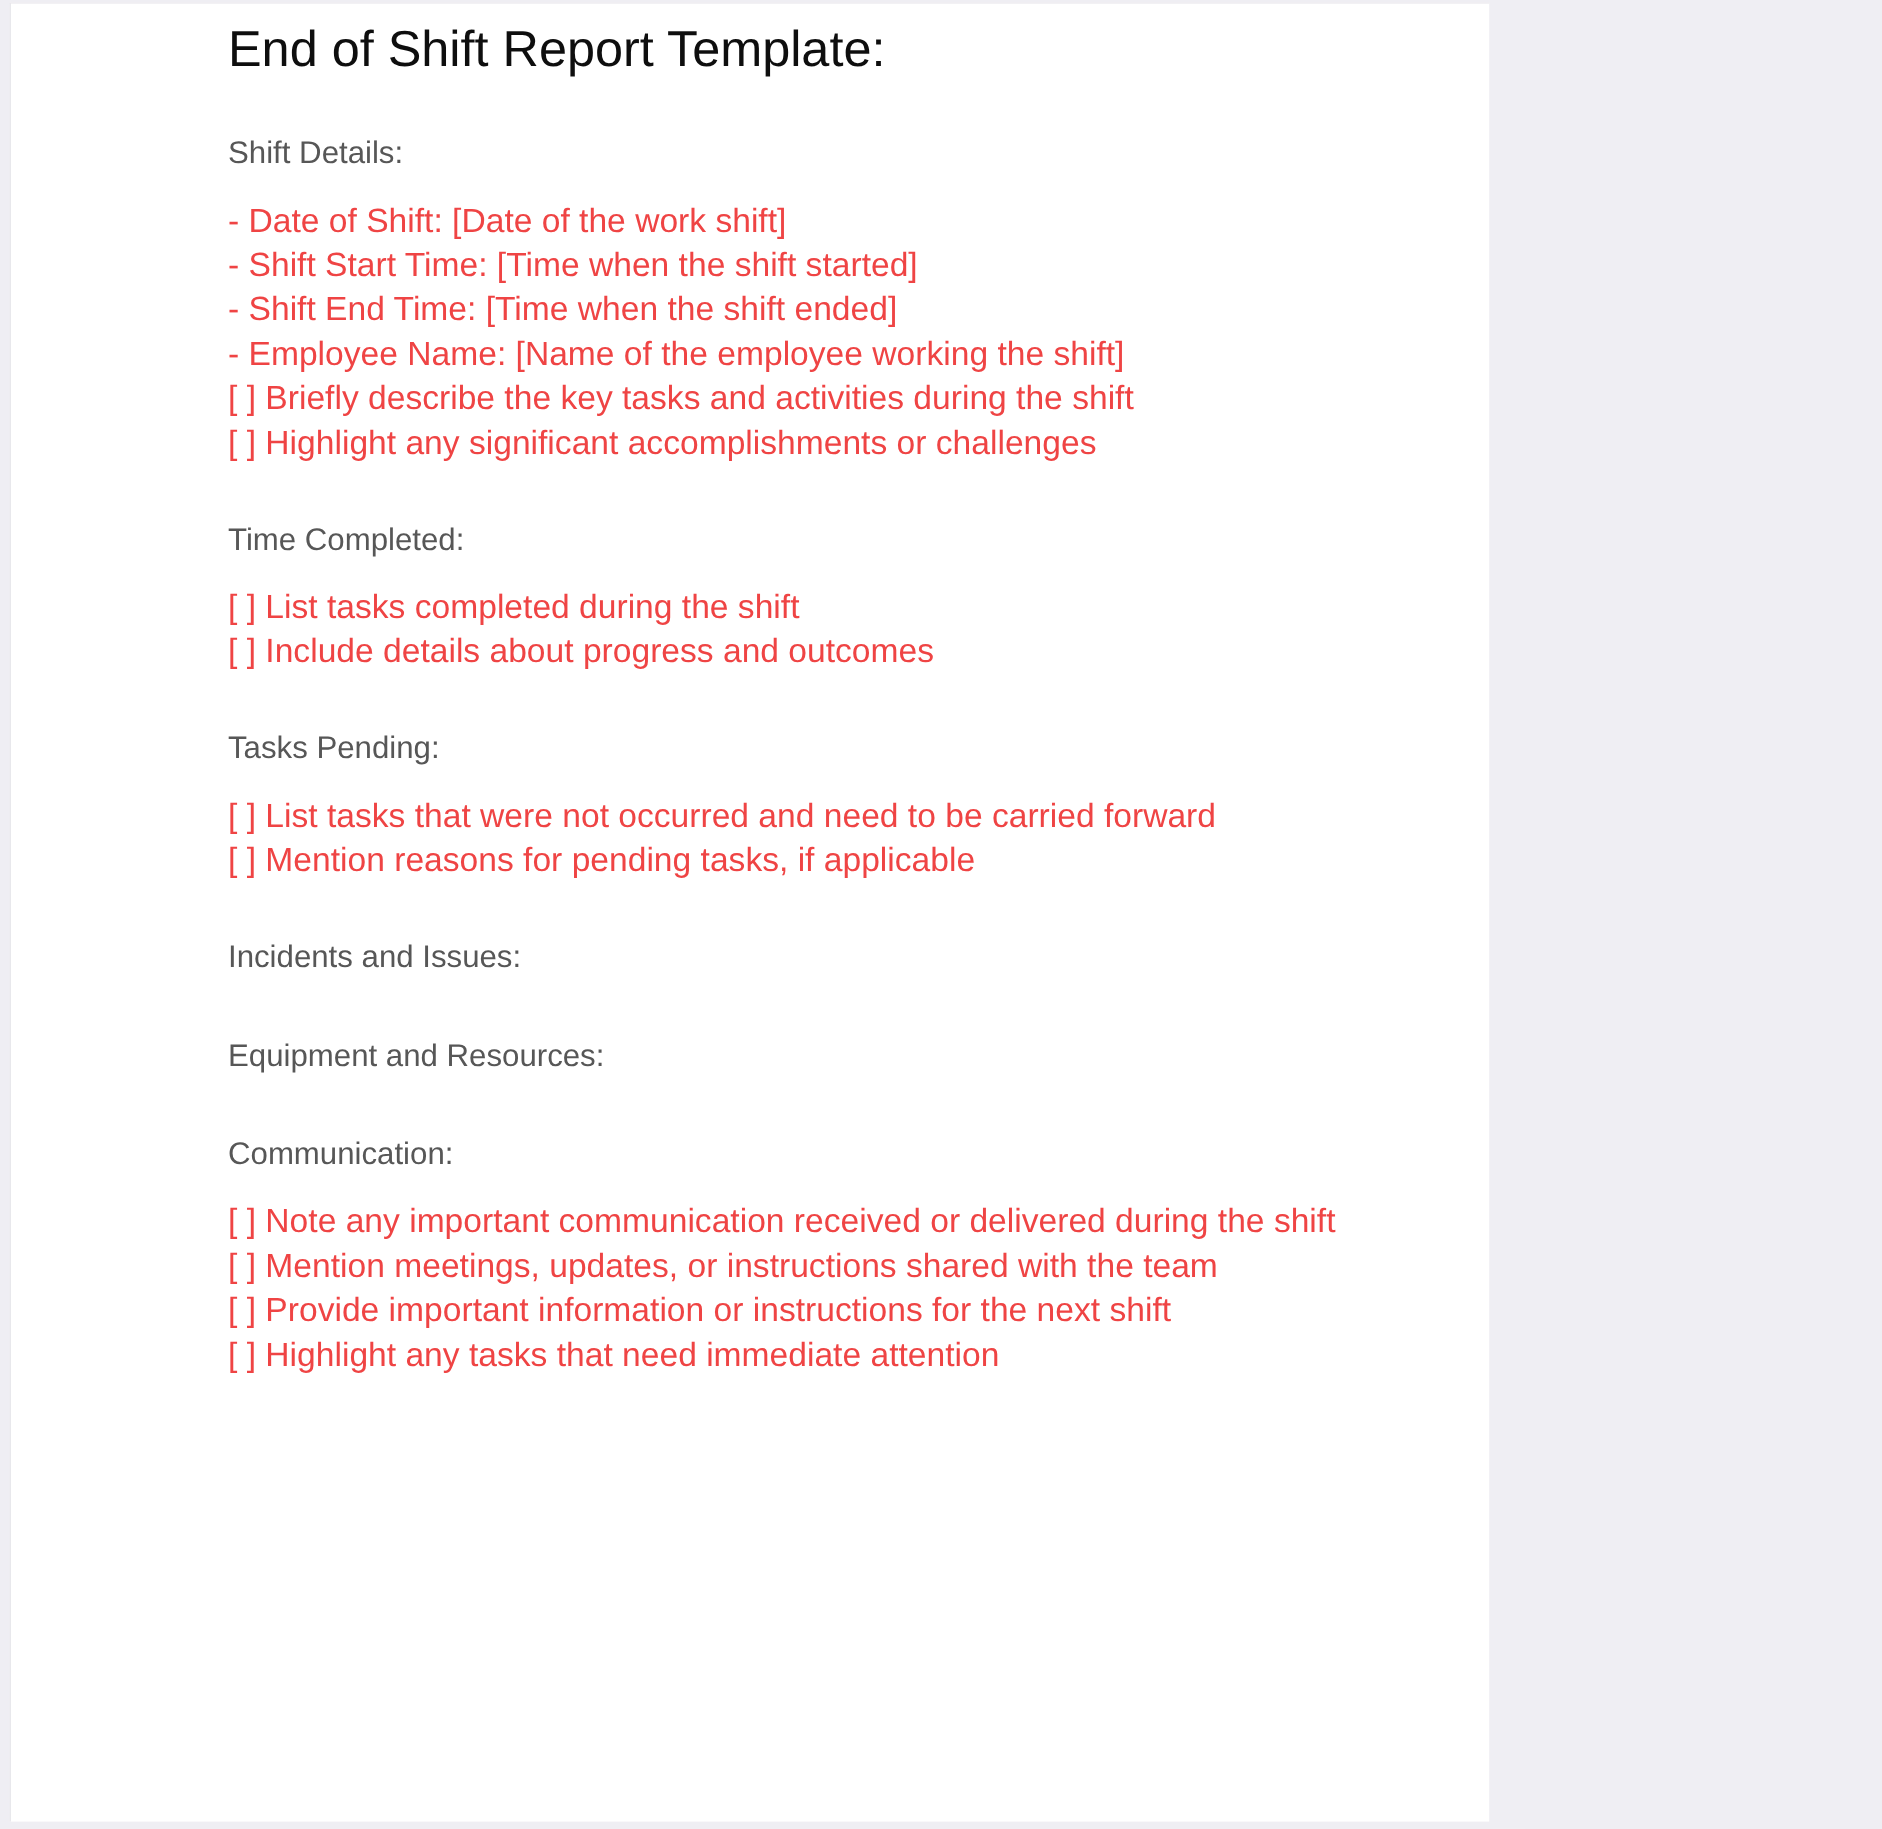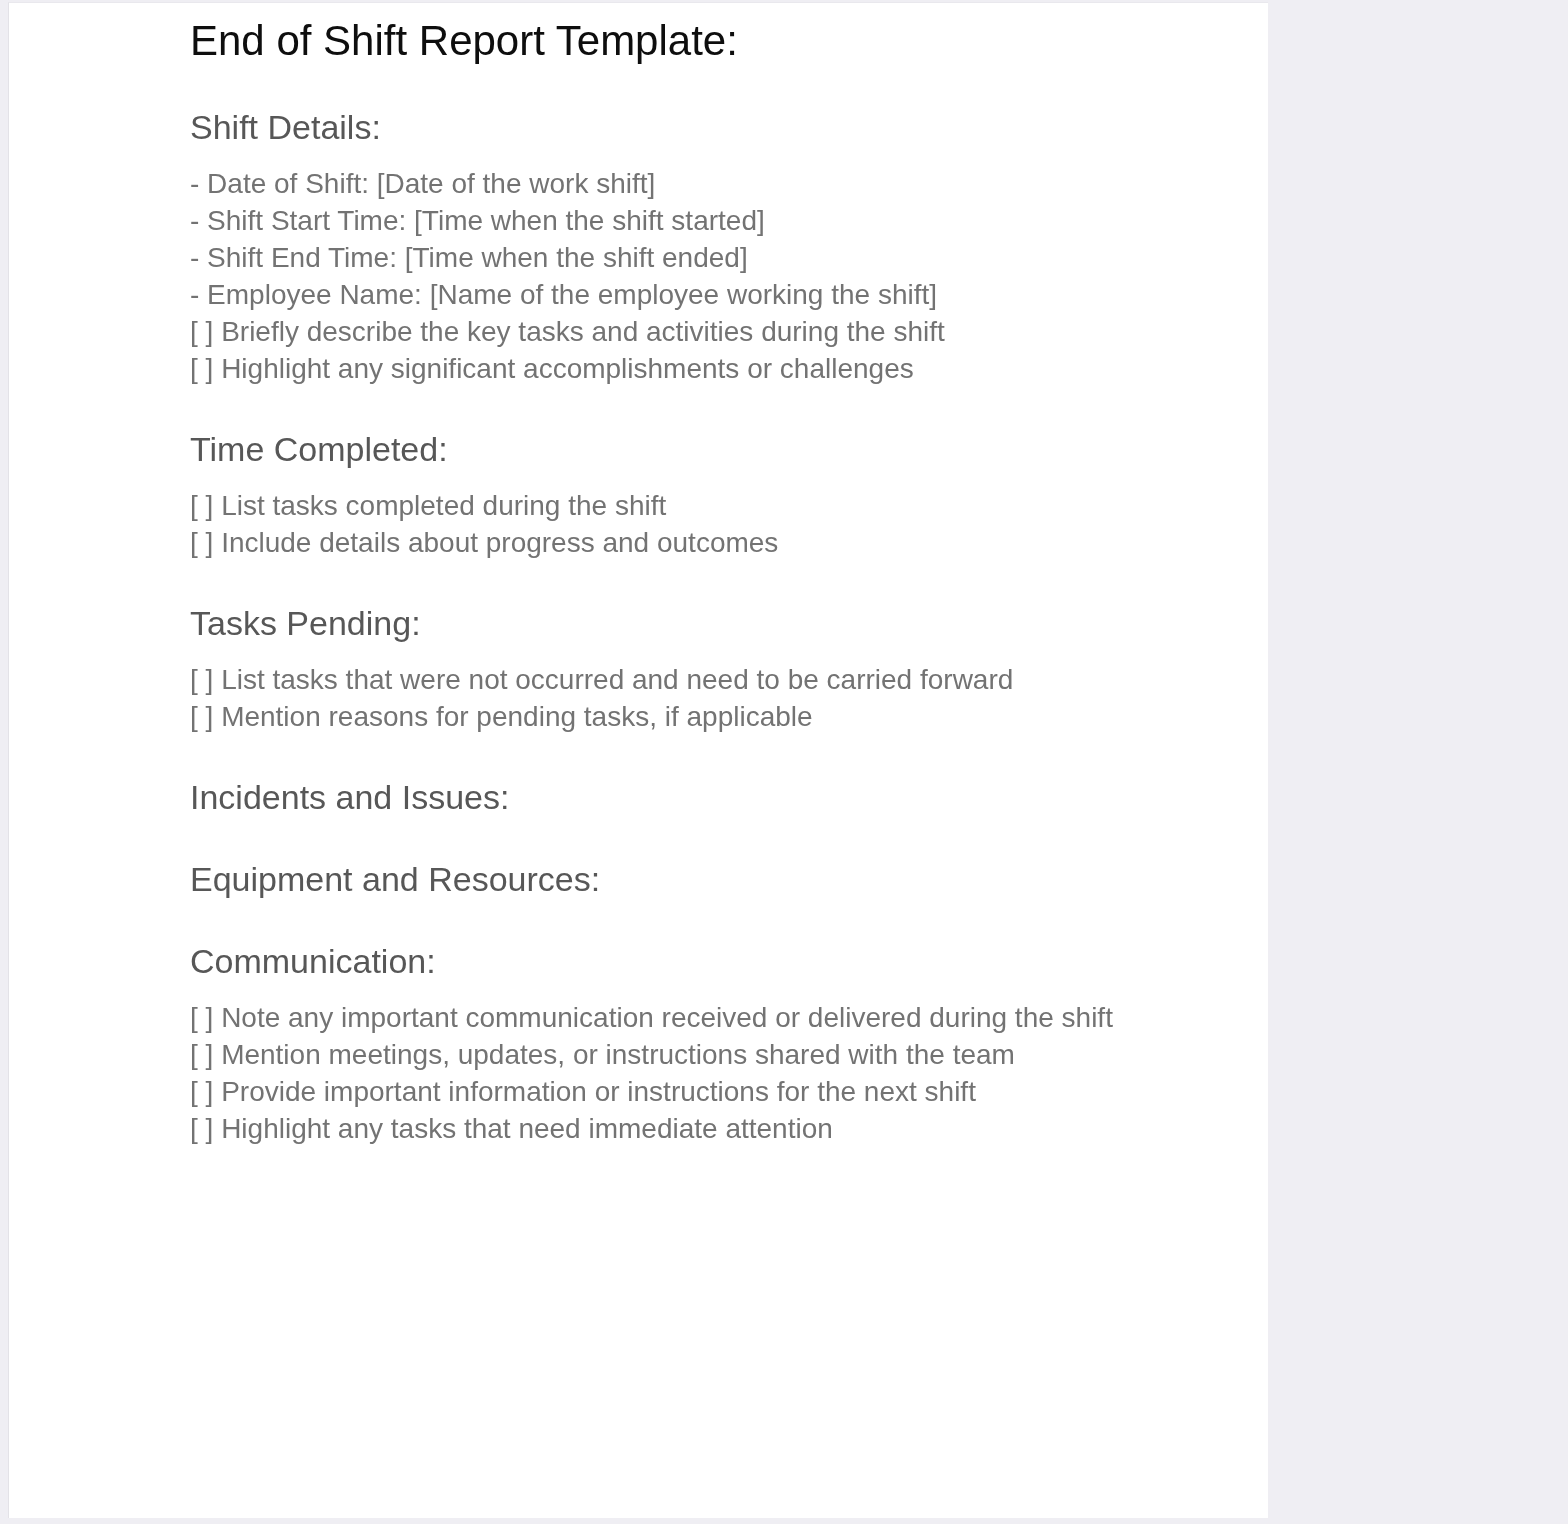--- a/index.html
+++ b/index.html
@@ -16,7 +16,6 @@
     width: 1244px;
     height: 1524px;
     background: #efeef3;
-    padding-left: 27px;
   }
   .page {
     position: absolute;

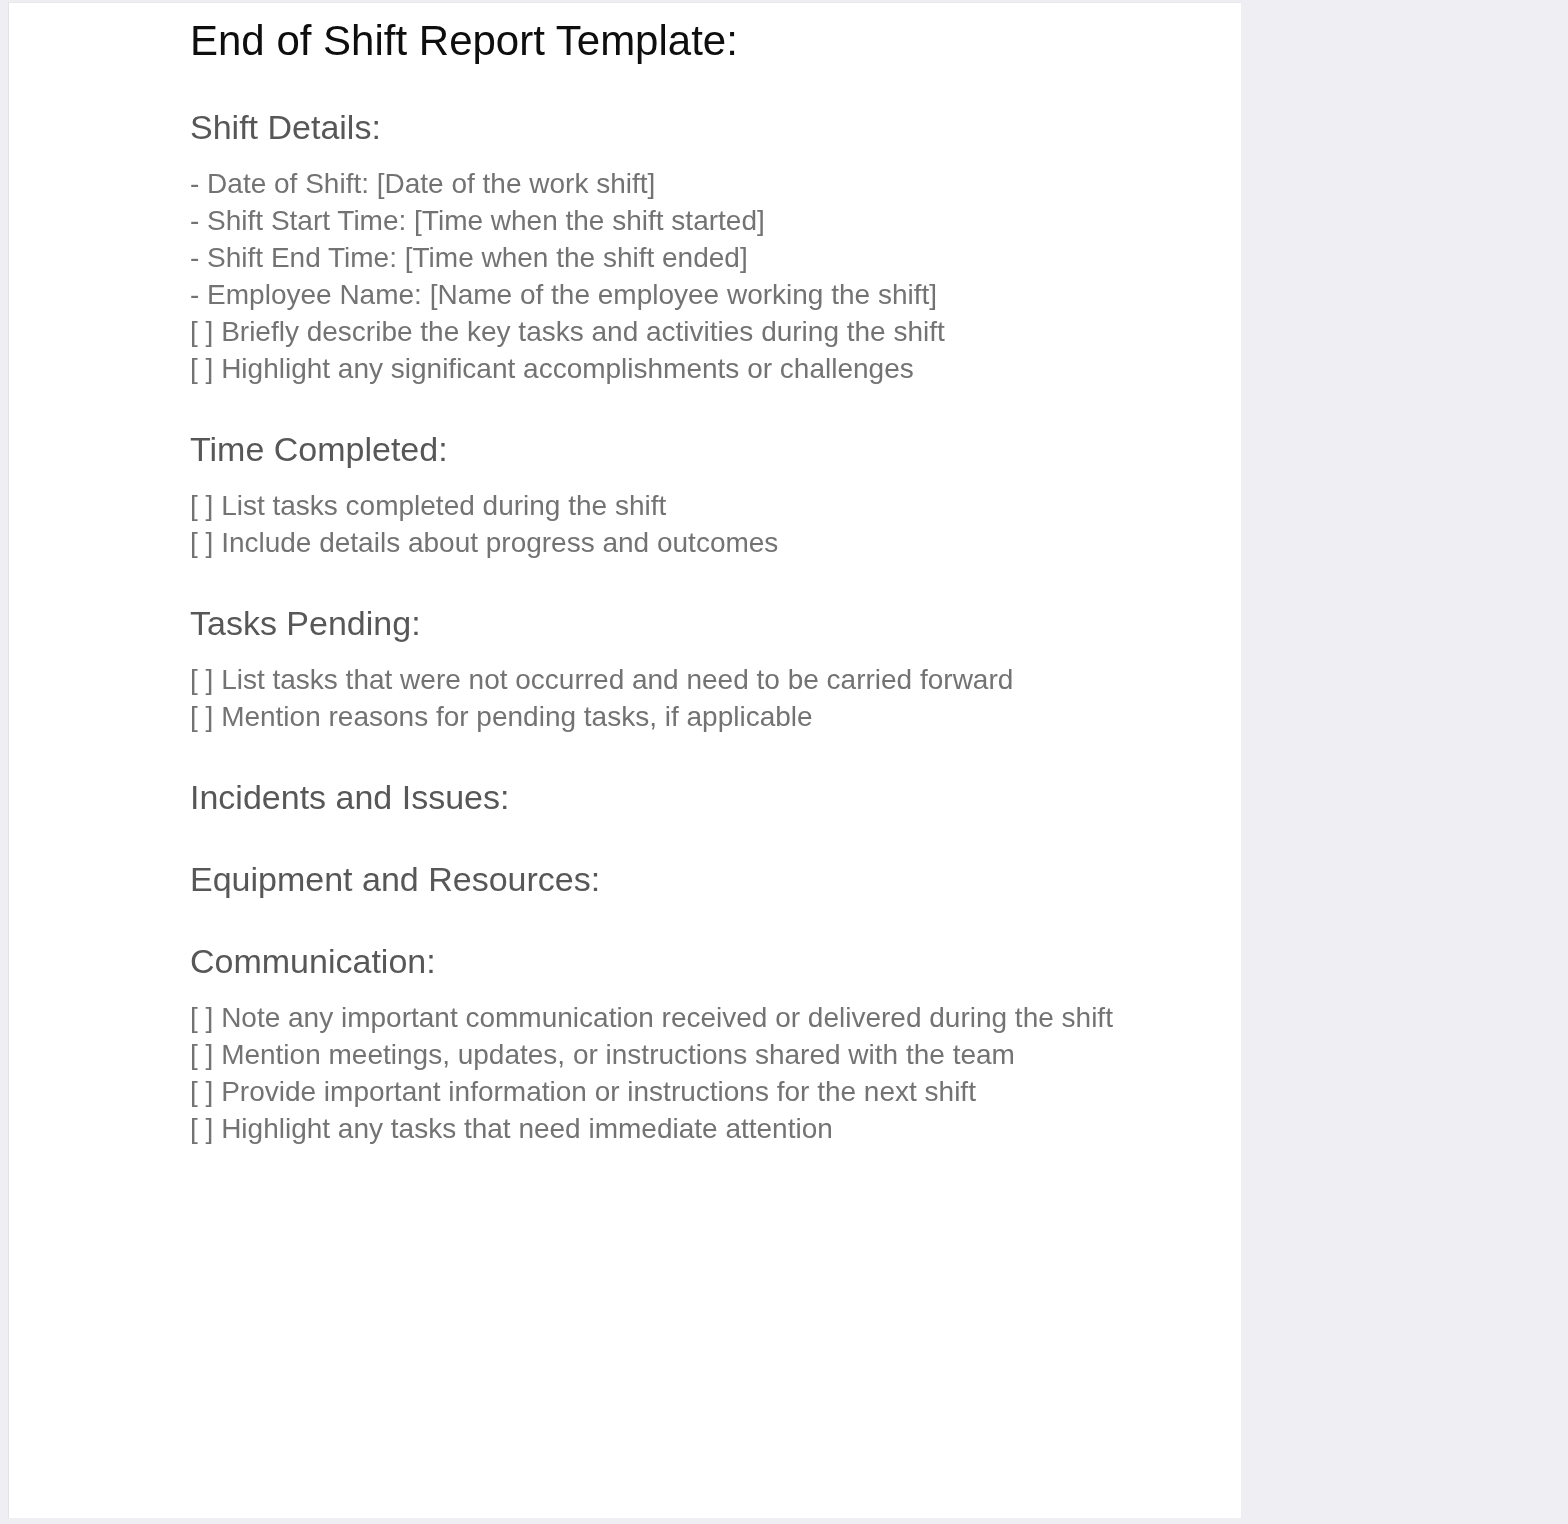--- a/index.html
+++ b/index.html
@@ -40,7 +40,7 @@
     margin: 0;
   }
   .section-heading {
-    font-size: 34px;
+    font-size: 26px;
     line-height: 40px;
     font-weight: 400;
     color: #575757;

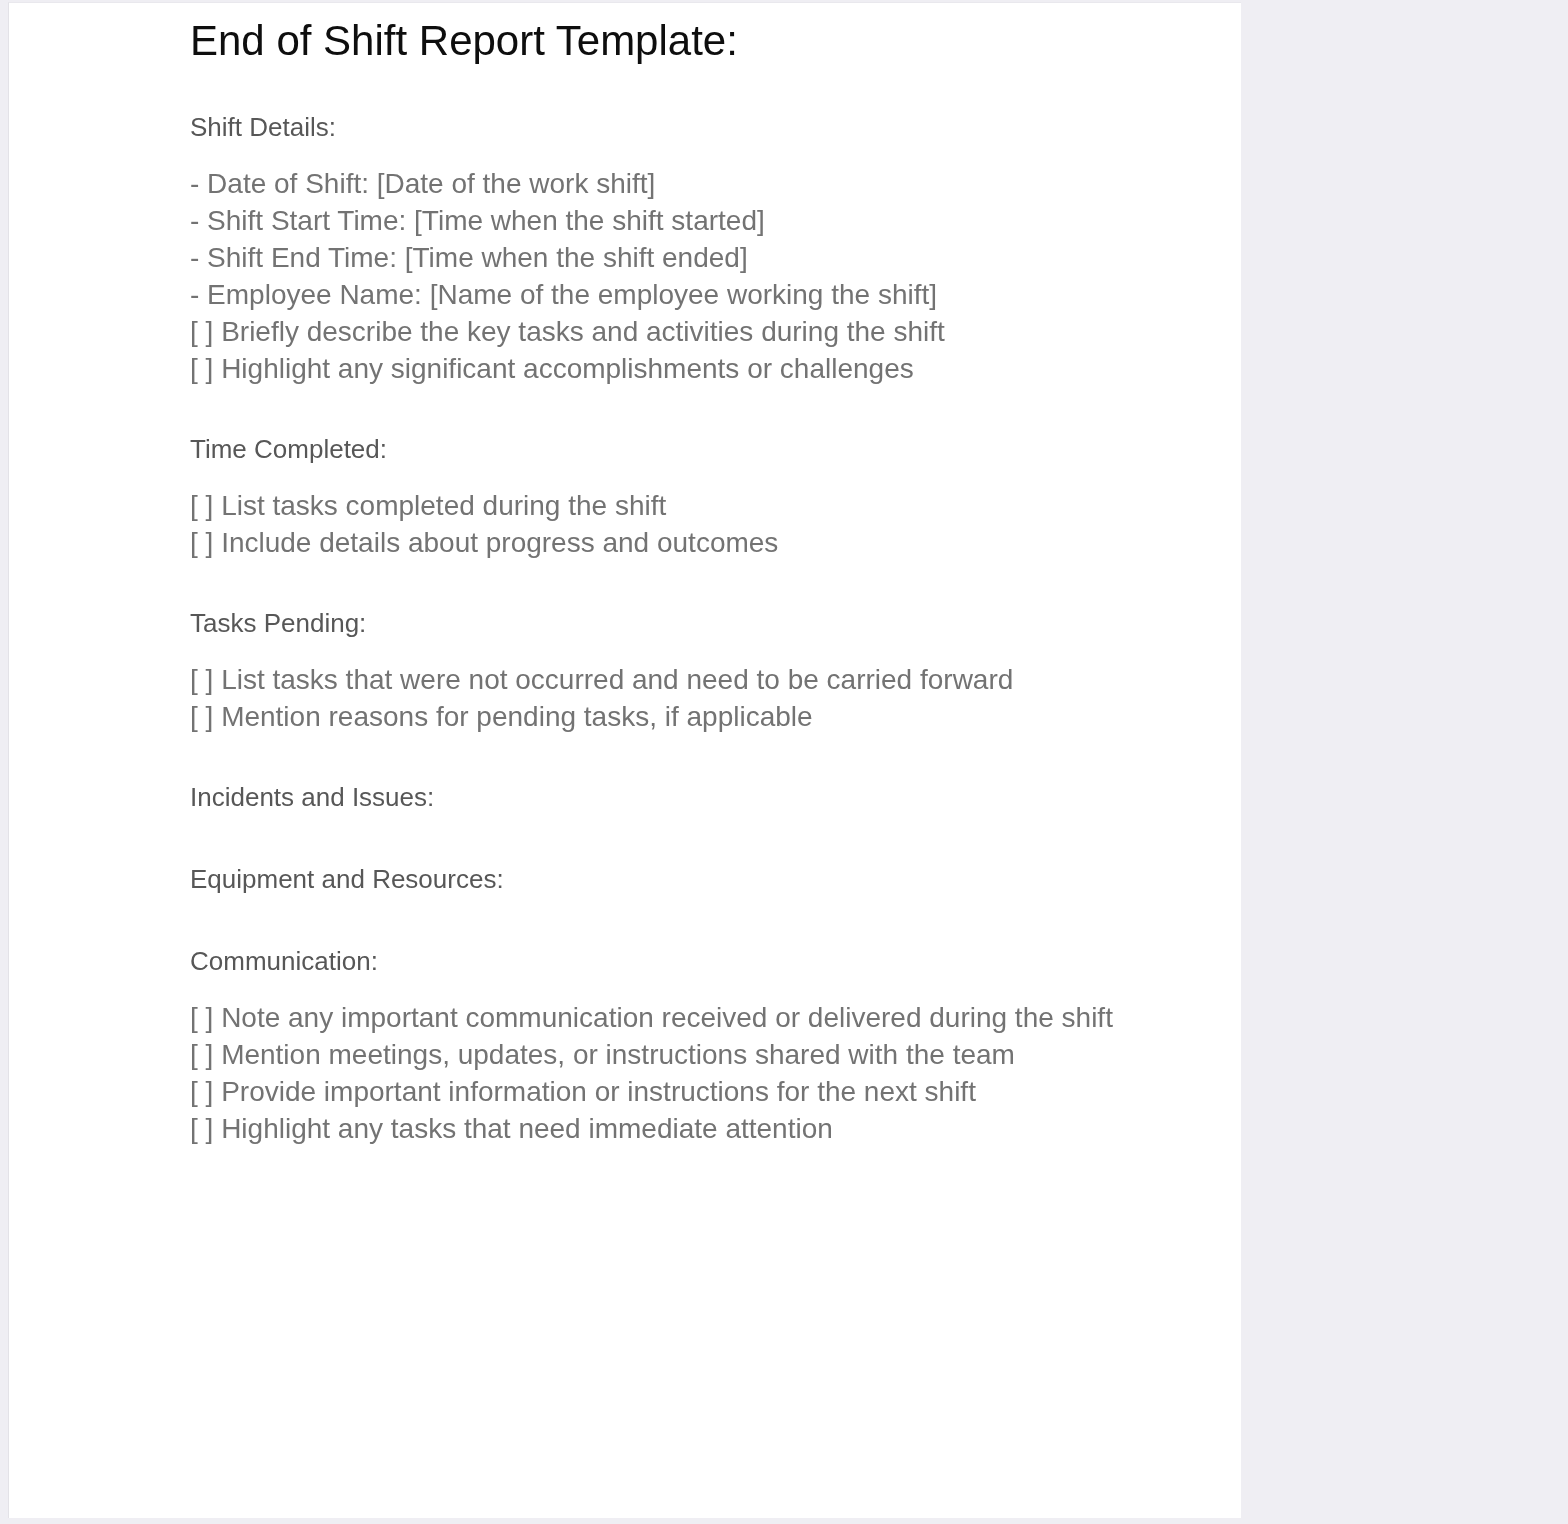--- a/index.html
+++ b/index.html
@@ -50,7 +50,7 @@
     font-size: 28px;
     line-height: 37px;
     font-weight: 400;
-    color: #737373;
+    color: #ef4444;
     margin: 0;
     white-space: nowrap;
   }

